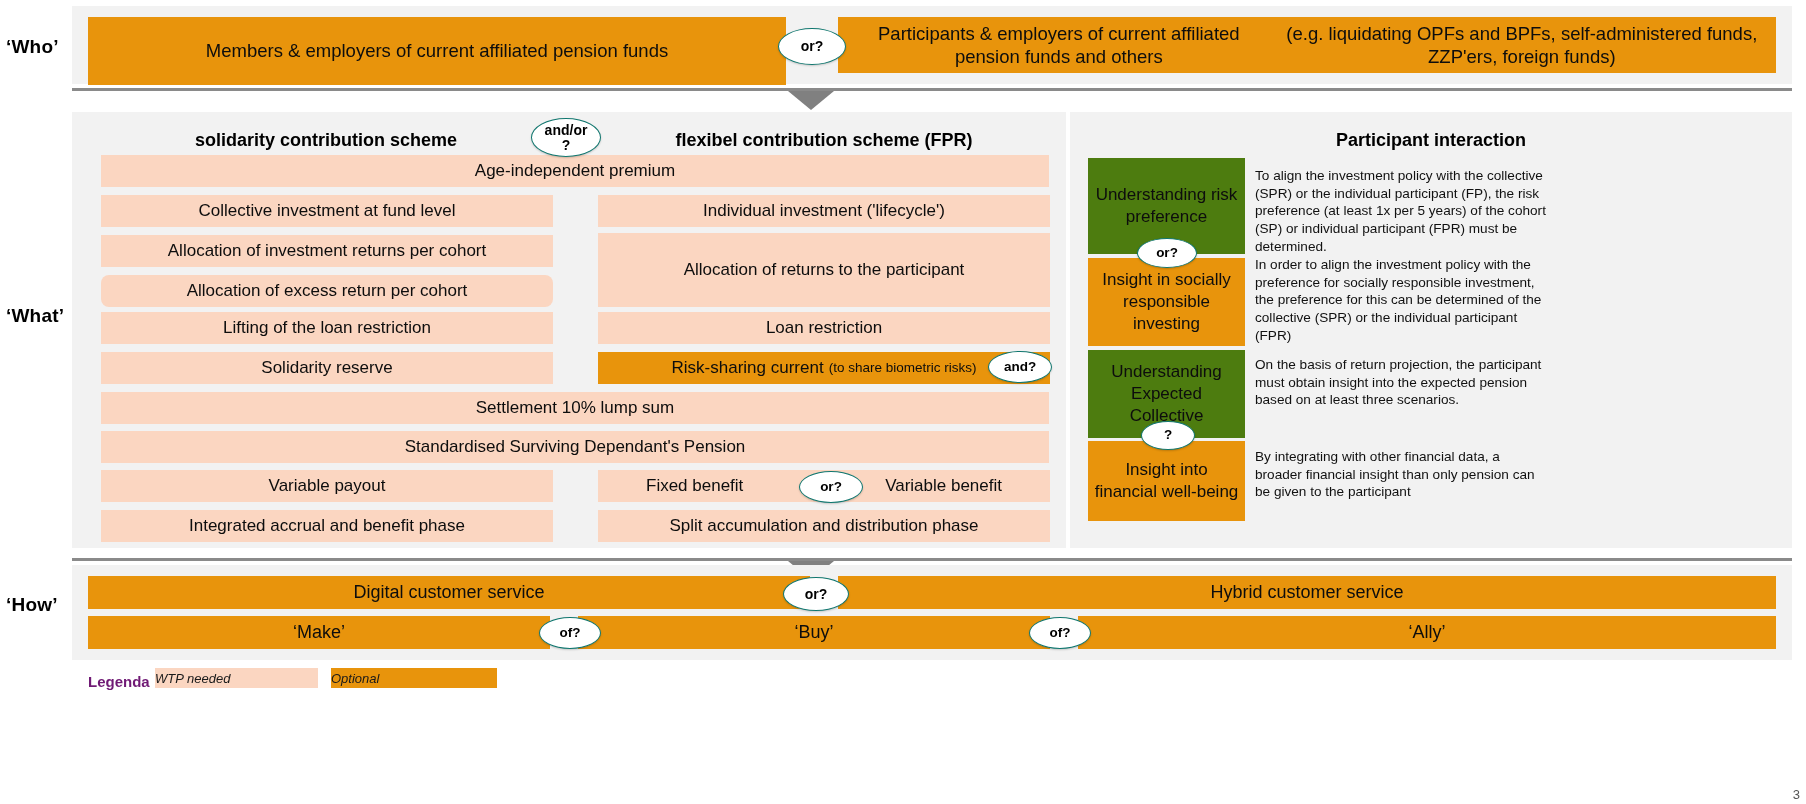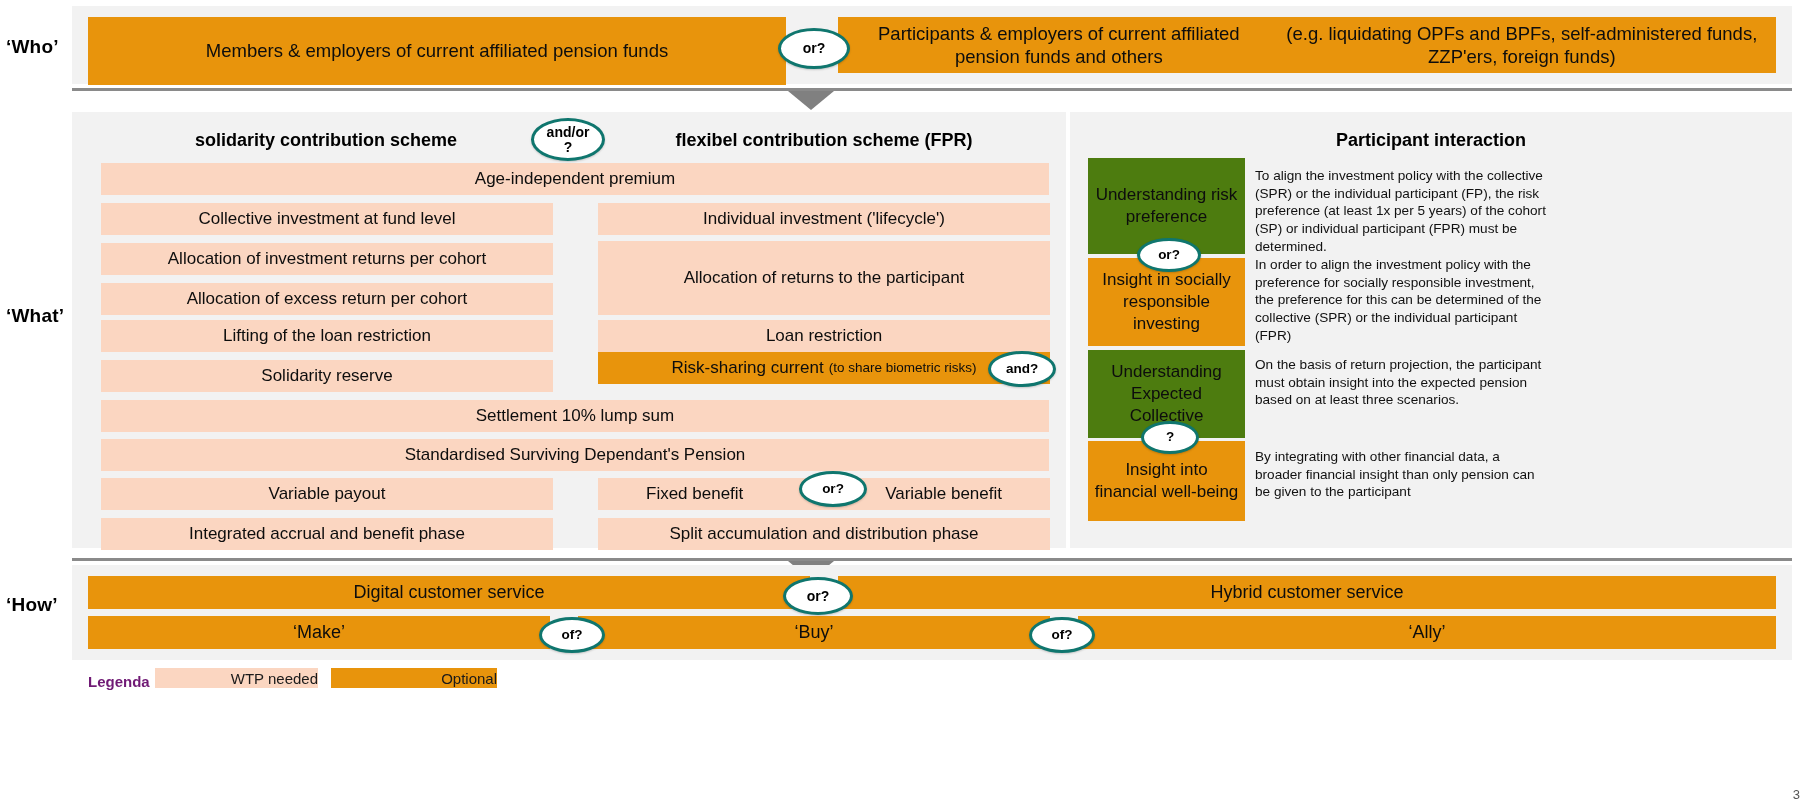--- a/index.html
+++ b/index.html
@@ -79,7 +79,7 @@
   .bubble {
     position: absolute;
     background: #ffffff;
-    border: 3px solid #0f766e;
+    border: 1px solid #0f766e;
     border-radius: 50%;
     display: flex;
     align-items: center;

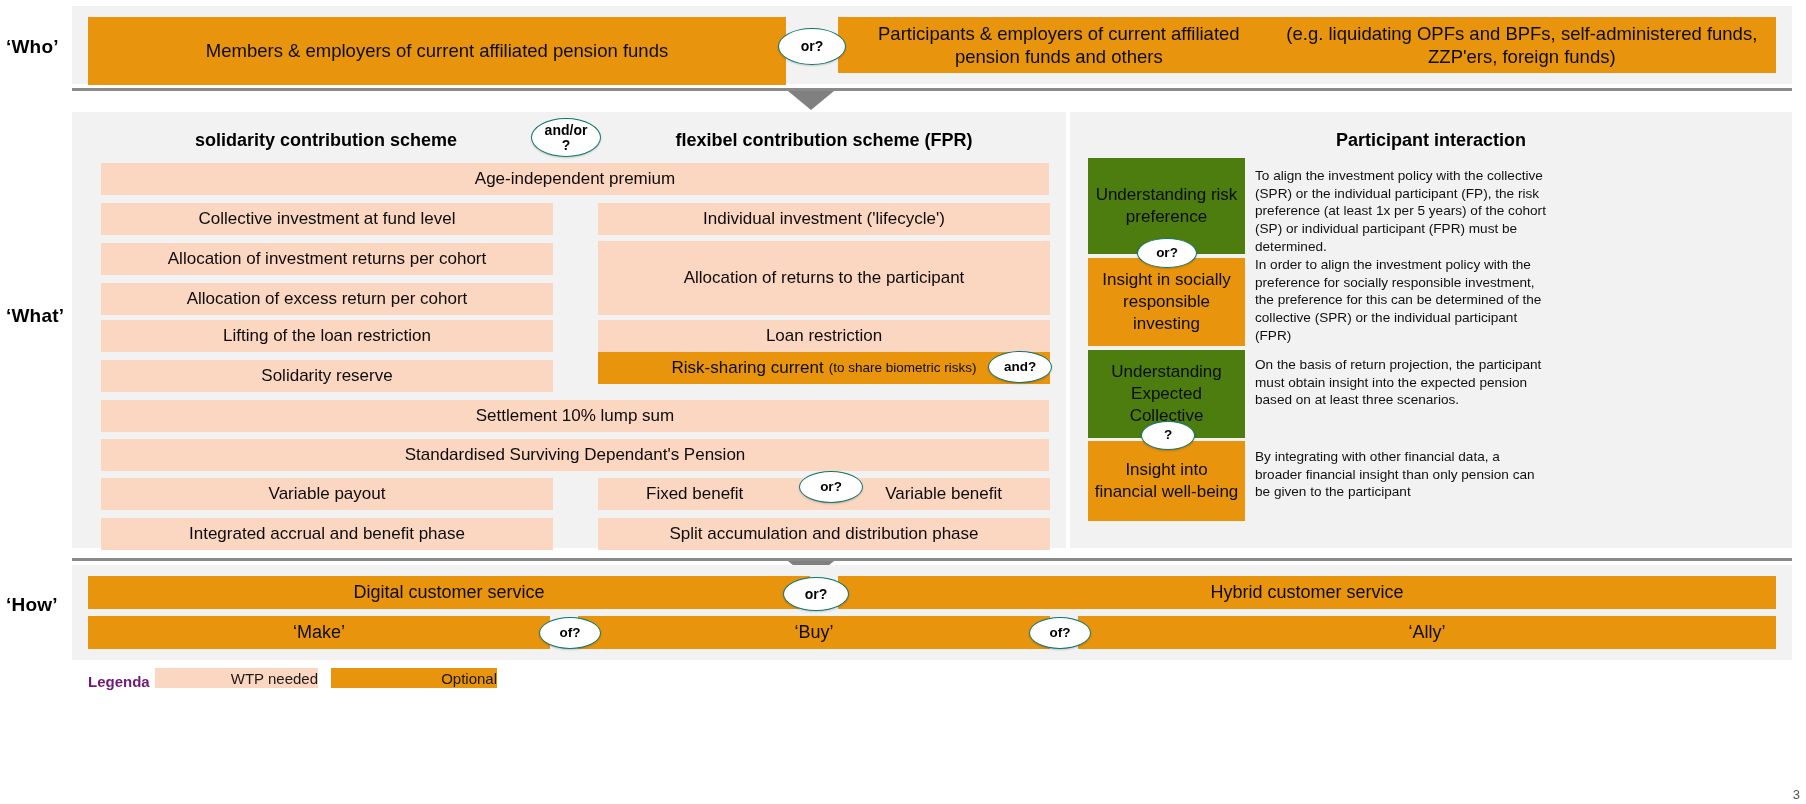--- a/index.html
+++ b/index.html
@@ -62,7 +62,7 @@
     padding: 2px 6px;
   }
   .bar.orange { background: #e8940c; }
-  .bar.peach  { background: #fbd6c1; margin-top: 8px; }
+  .bar.peach  { background: #fbd6c1; }
 
   .bar.b-who {
     font-size: 18.5px;

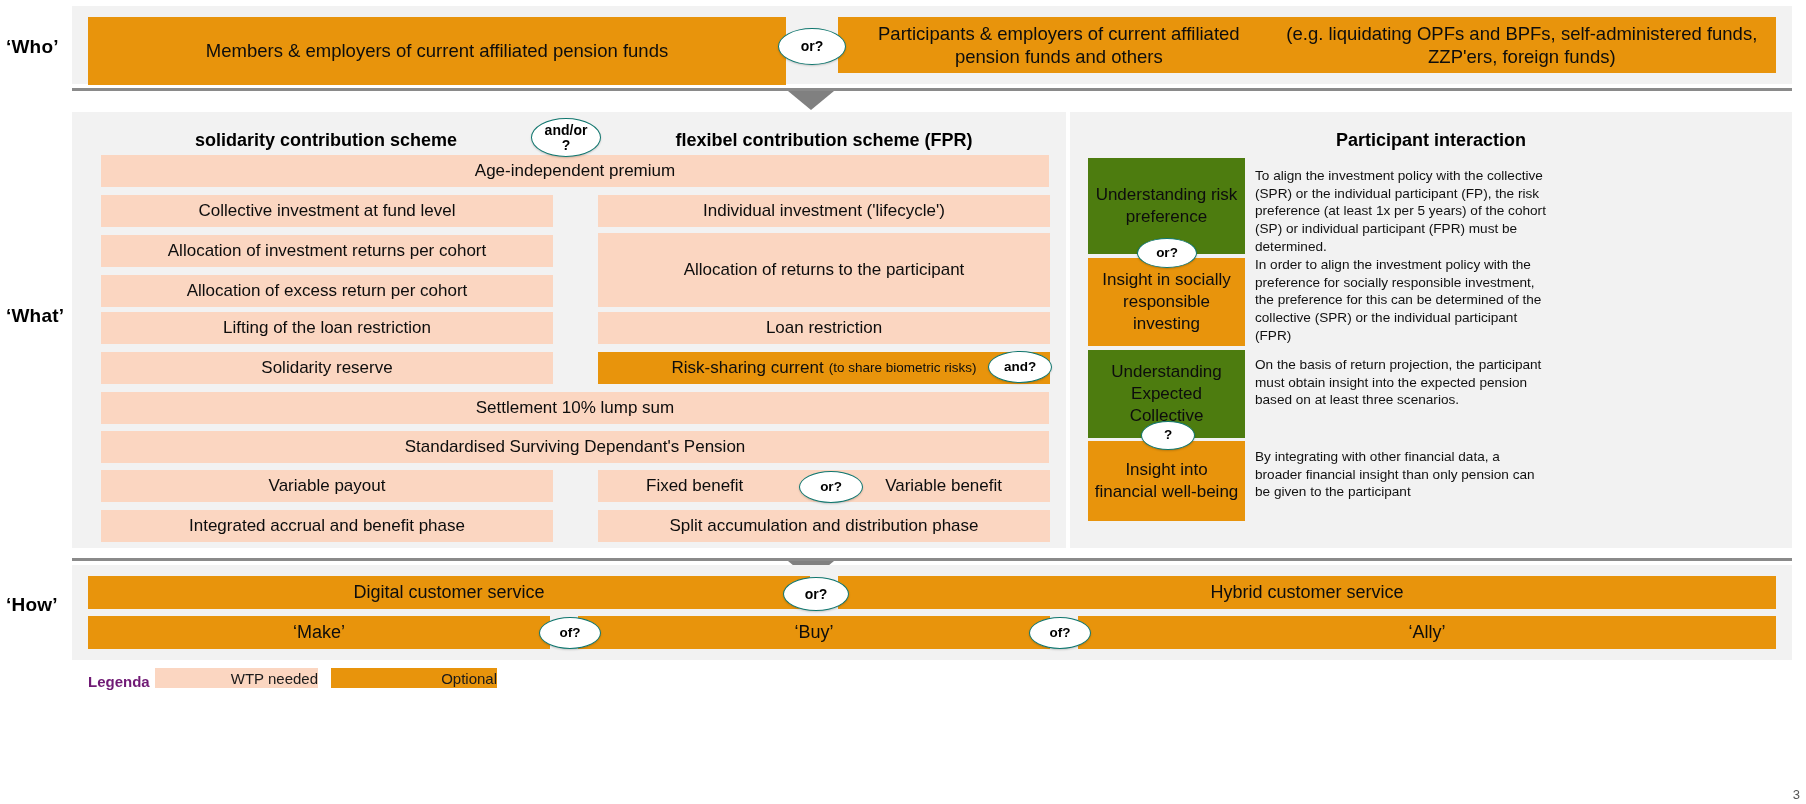--- a/index.html
+++ b/index.html
@@ -199,7 +199,7 @@
   <div class="bar peach" style="left:101px; top:235px; width:452px; height:32px;">
     <span>Allocation of investment returns per cohort</span>
   </div>
-  <div class="bar peach" style="left:101px; top:275px; width:452px; height:32px;">
+  <div class="bar peach" style="left:101px; top:275px; width:452px; height:32px;border-radius:8px;">
     <span>Allocation of excess return per cohort</span>
   </div>
   <div class="bar peach" style="left:101px; top:312px; width:452px; height:32px;">

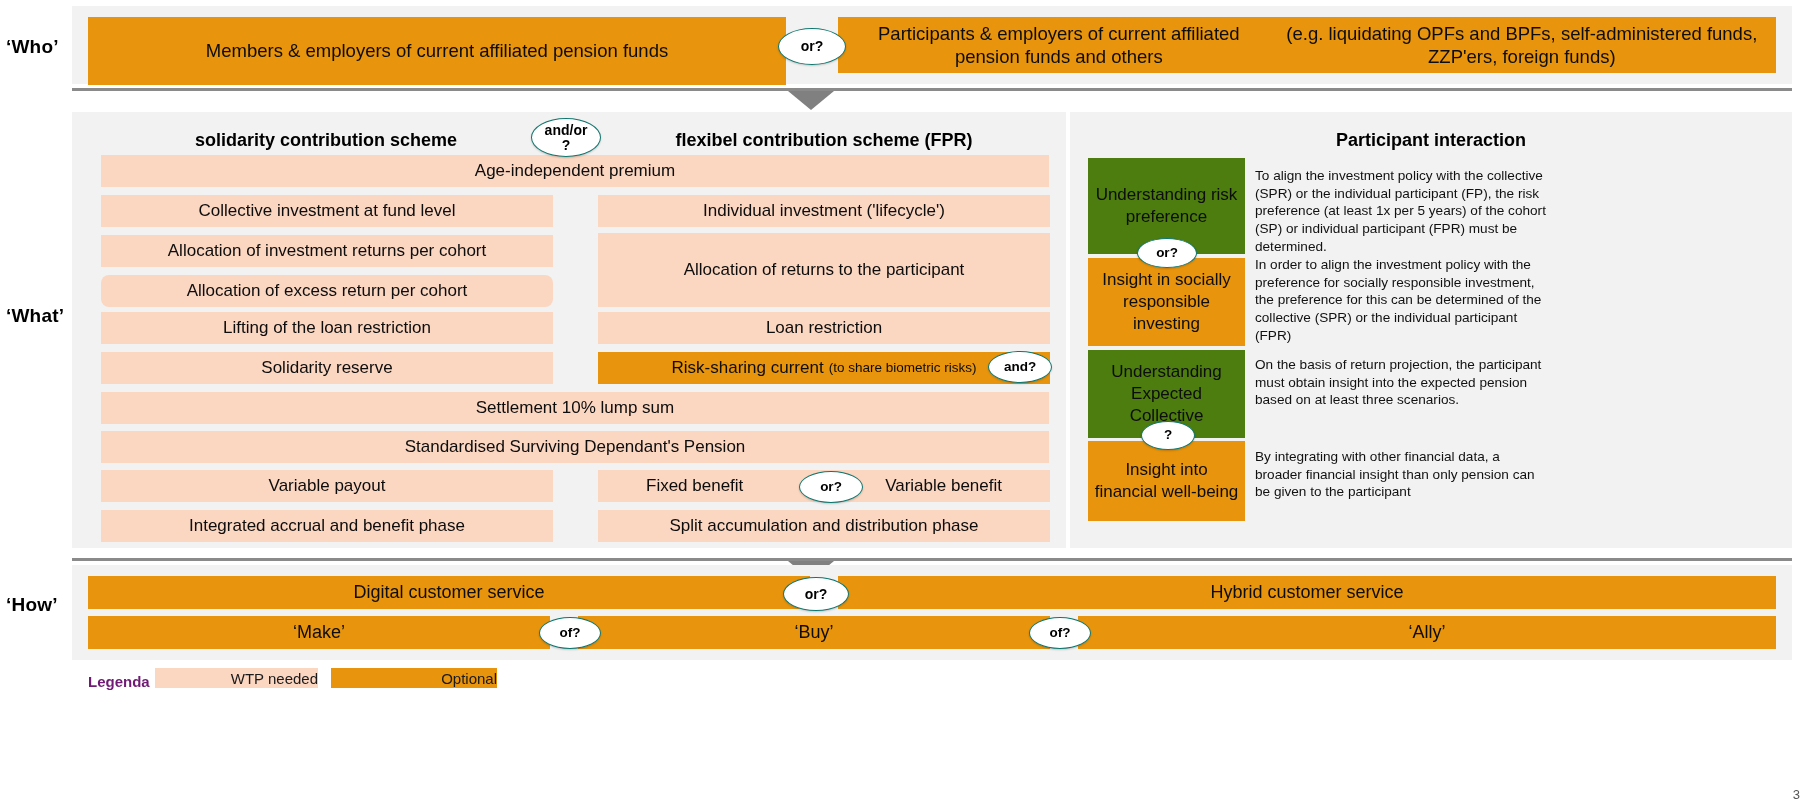--- a/index.html
+++ b/index.html
@@ -138,8 +138,9 @@
     position: absolute;
     display: flex;
     align-items: center;
-    justify-content: flex-end;
-    font-size: 15px;
+    justify-content: flex-start;
+    font-size: 13px;
+    font-style: italic;
     color: #1a1a1a;
   }
   .page-num {

